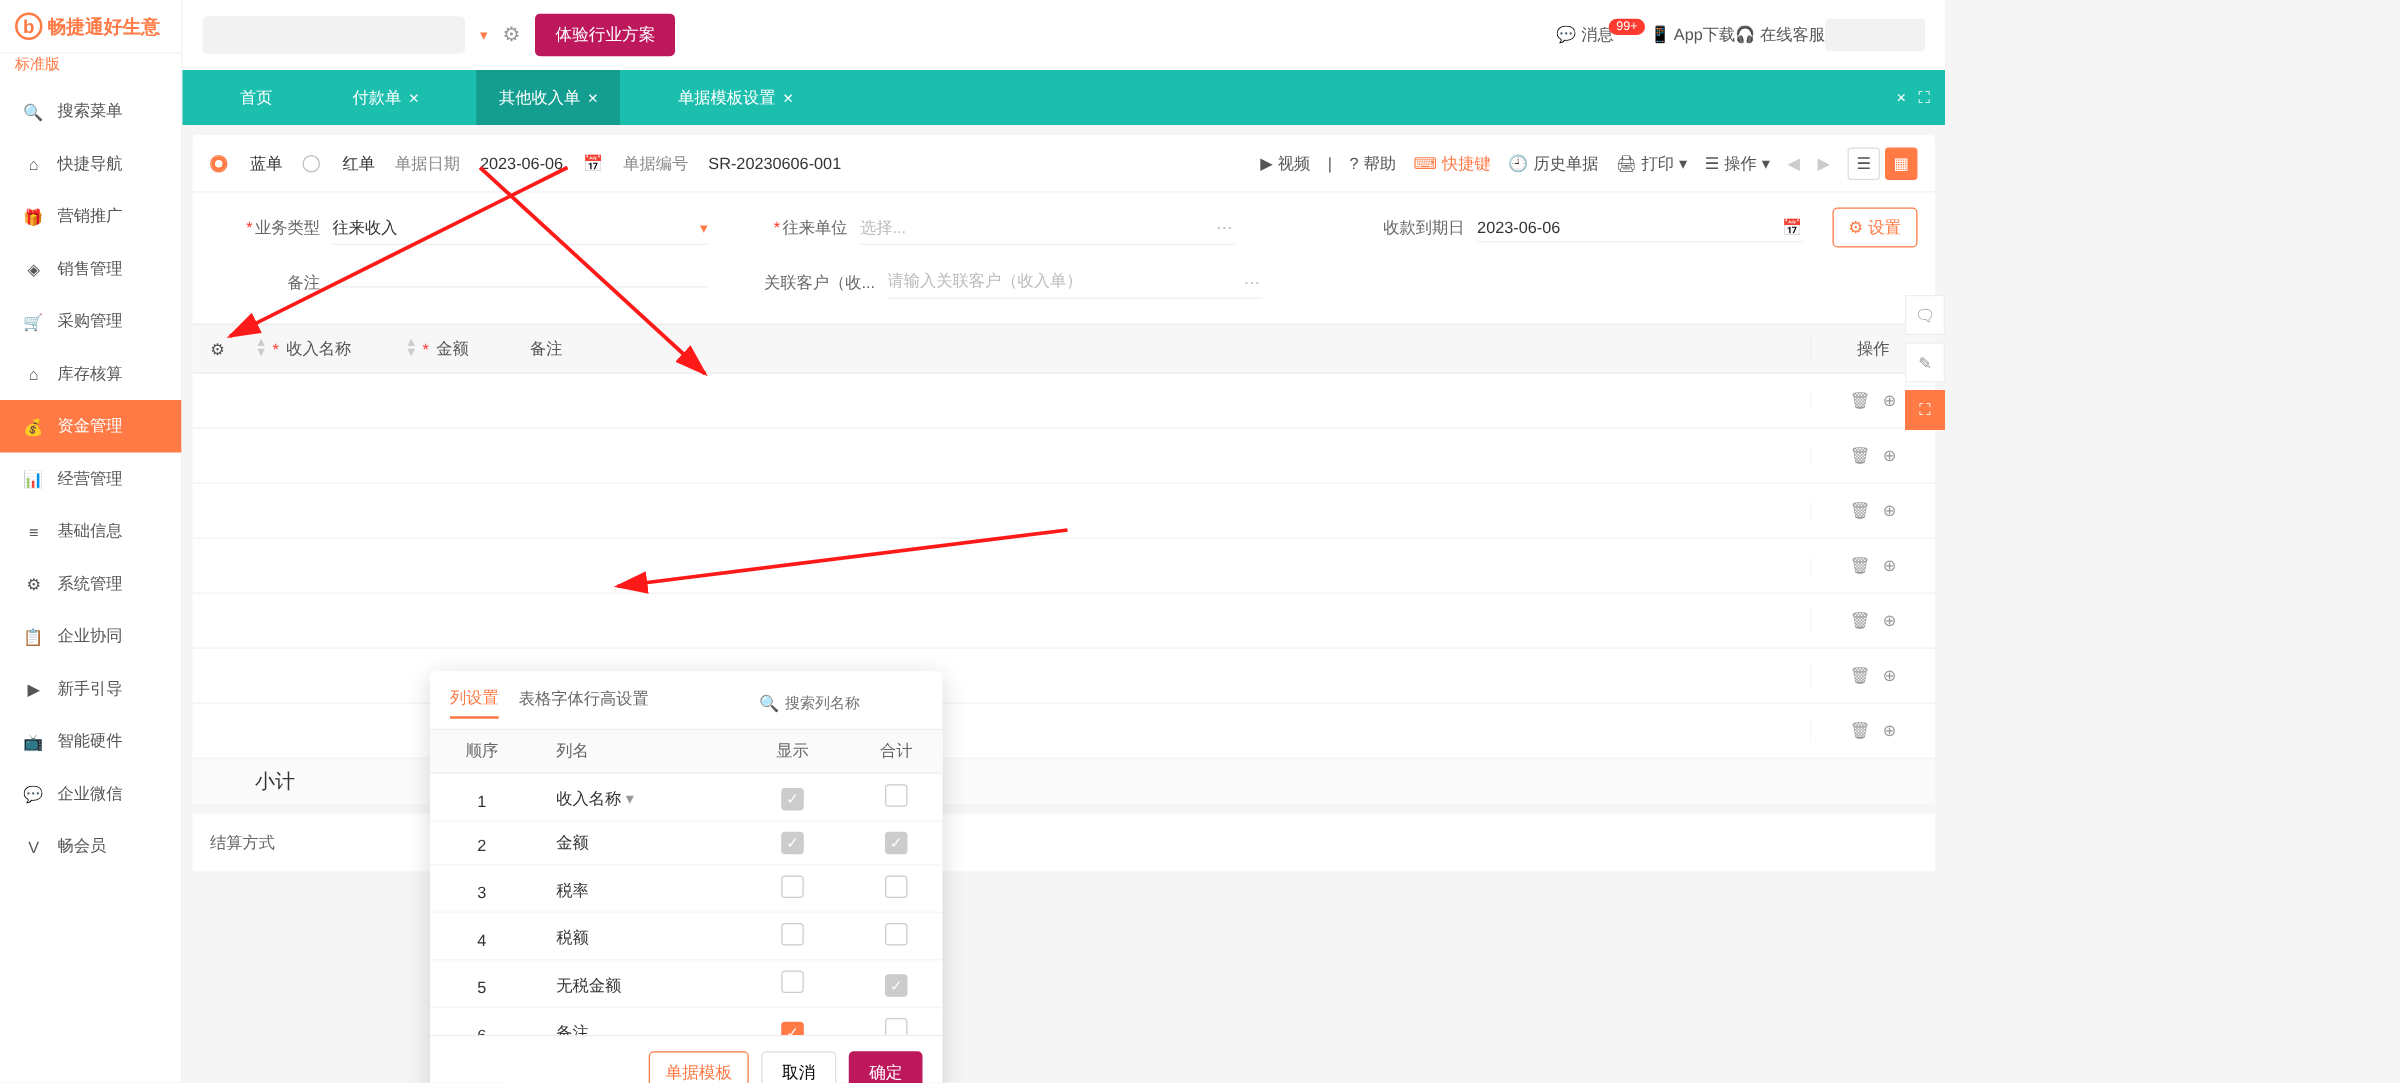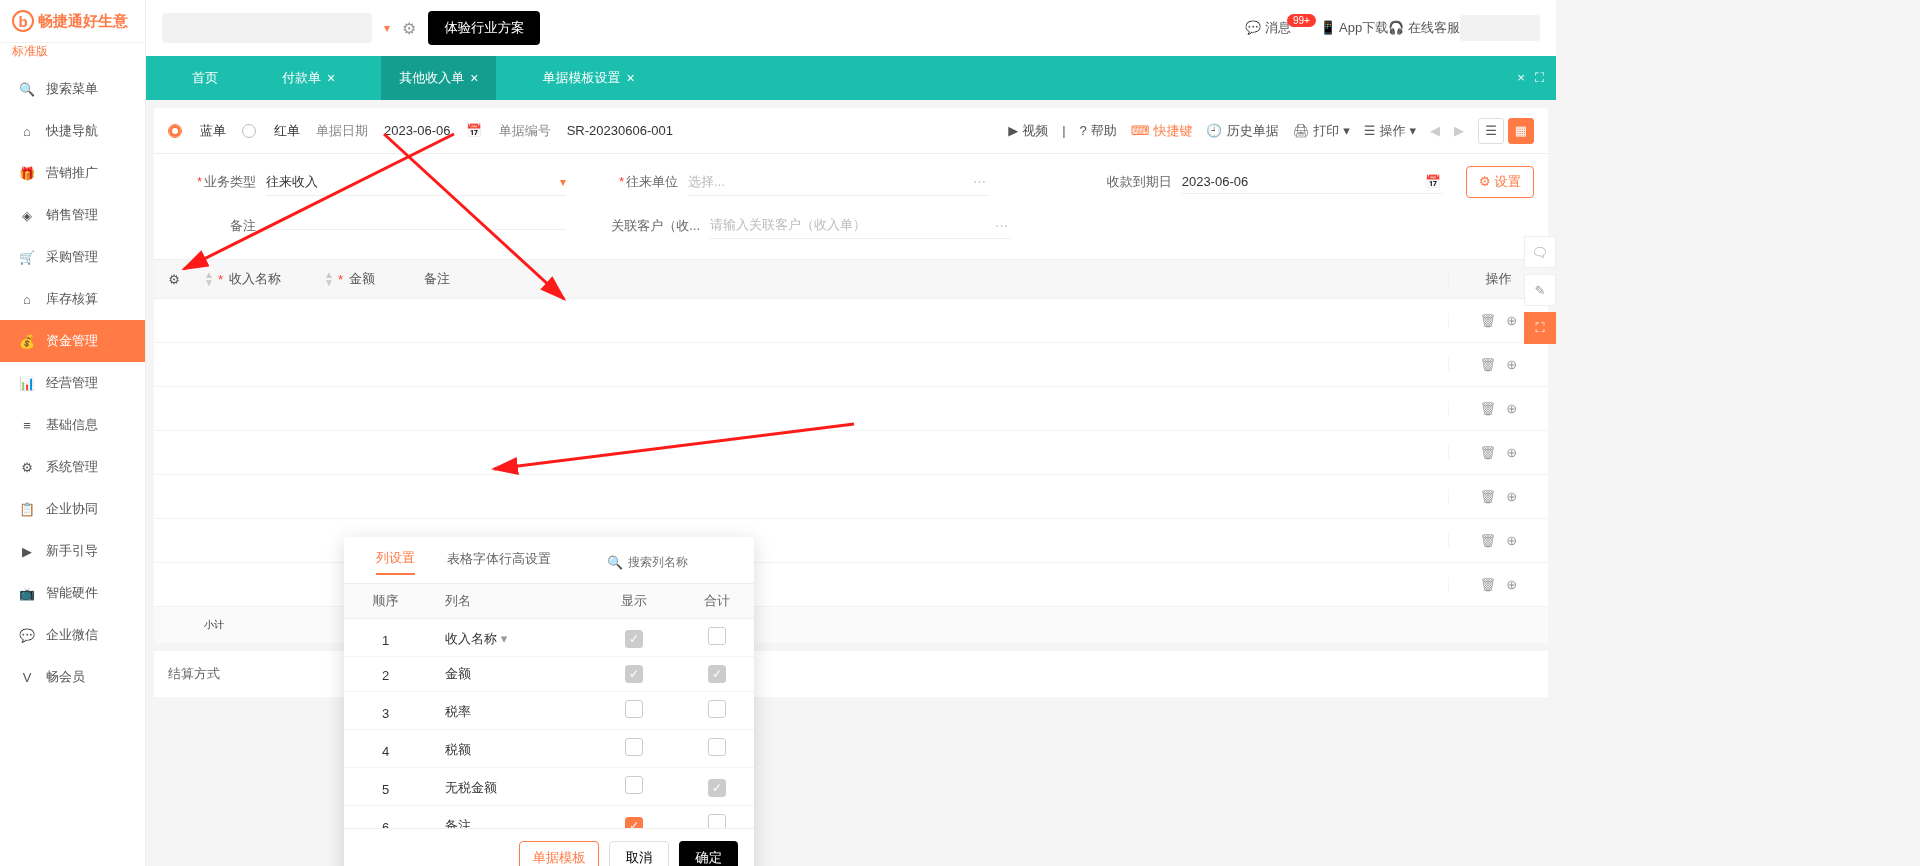--- a/index.html
+++ b/index.html
@@ -21,7 +21,7 @@
     .user-chip { background:#f2f2f2; border-radius:4px; padding:6px 14px; color:#aaa; width:210px; height:30px; }
     .chev-down { color:#ff7a45; font-size:12px; }
     .gear { color:#999; font-size:16px; }
-    .btn-orange { background:#000000; color:#fff; border:none; padding:8px 16px; border-radius:4px; cursor:pointer; }
+    .btn-orange { background:#be185d; color:#fff; border:none; padding:8px 16px; border-radius:4px; cursor:pointer; }
     .btn-outline-orange { border:1px solid #ff7a45; color:#ff7a45; background:#fff; padding:6px 12px; border-radius:4px; cursor:pointer; }
     .top-right { margin-left:auto; display:flex; align-items:center; color:#555; }
     .badge { background:#ff3b30; color:#fff; border-radius:10px; padding:1px 6px; font-size:10px; position:relative; top:-8px; left:-4px; }

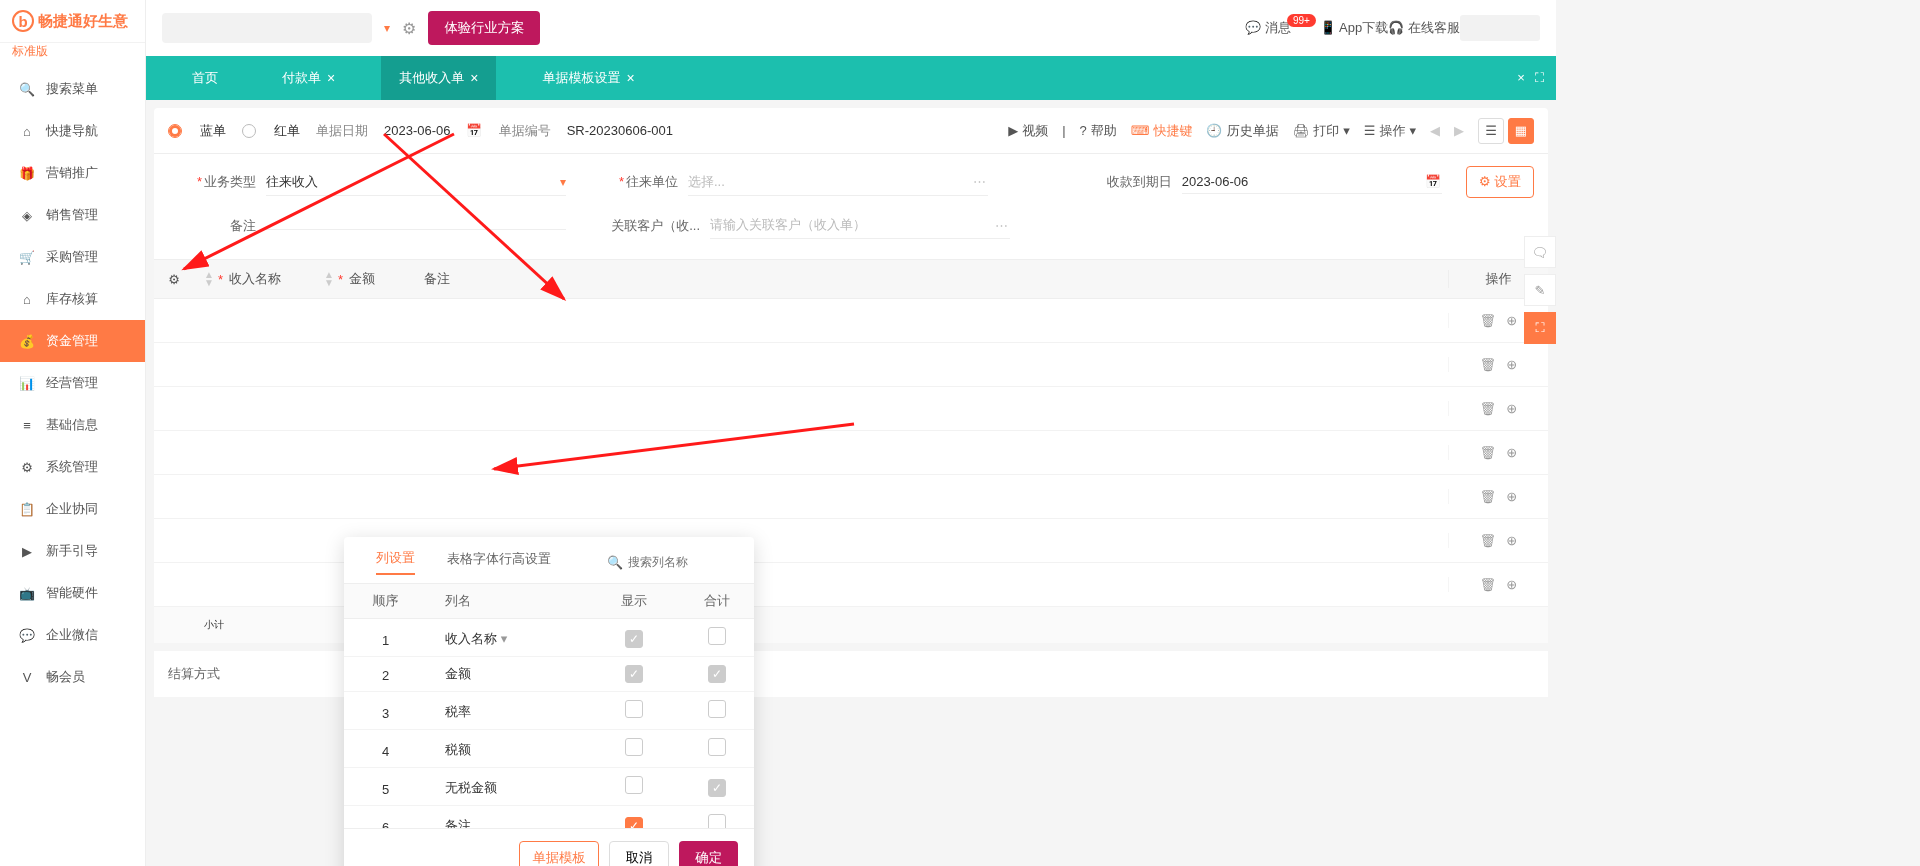--- a/index.html
+++ b/index.html
@@ -72,7 +72,7 @@
     
     .popup { position:absolute; left:190px; top:278px; width:410px; background:#fff; box-shadow:0 4px 20px rgba(0,0,0,.15); border-radius:4px; z-index:10; }
     .pop-tabs { display:flex; gap:16px; padding:12px 16px 8px; border-bottom:1px solid #eee; align-items:center; }
-    .pop-tab { color:#666; cursor:pointer; padding-bottom:6px;margin-left:16px; }
+    .pop-tab { color:#666; cursor:pointer; padding-bottom:6px; }
     .pop-tab.active { color:#ff7a45; border-bottom:2px solid #ff7a45; }
     .pop-search { margin-left:auto; display:flex; align-items:center; gap:4px; color:#bbb; }
     .pop-search input { border:none; outline:none; width:110px; font-size:12px; }

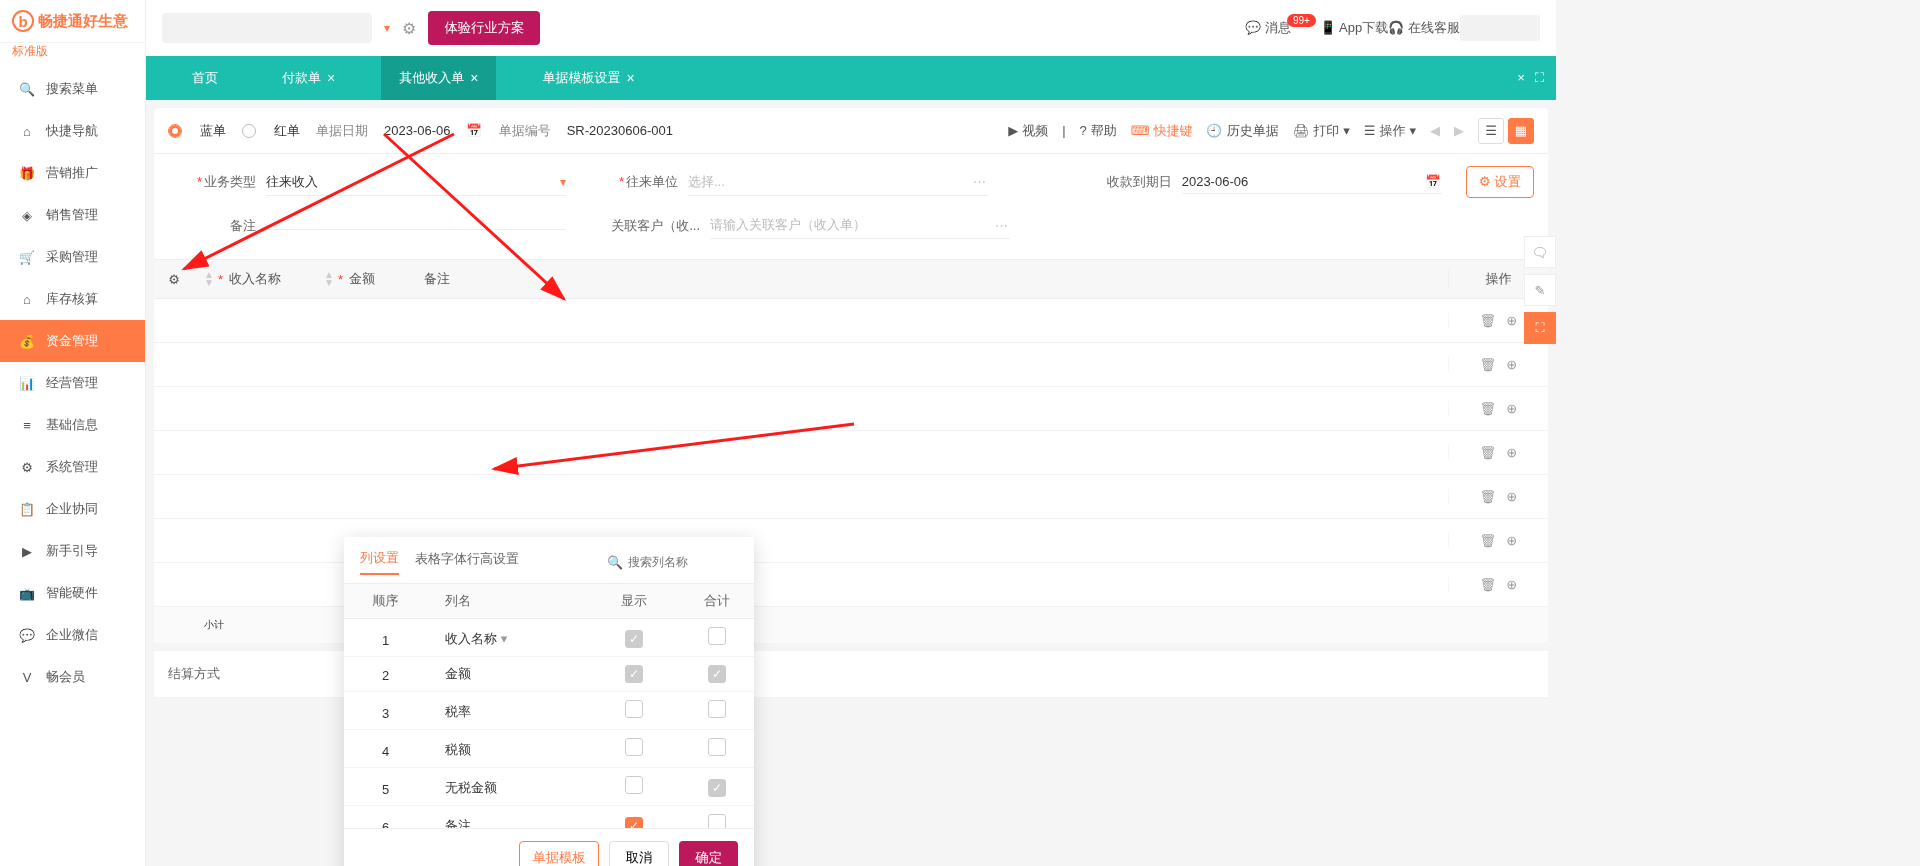--- a/index.html
+++ b/index.html
@@ -67,7 +67,7 @@
     .tbody .tr { display:flex; height:44px; align-items:center; border-bottom:1px solid #f2f2f2; }
     .td { padding:0 10px; }
     .td.op-col { width:100px; display:flex; gap:10px; justify-content:center; color:#999; margin-left:auto; border-left:1px solid #f5f5f5; }
-    .subtotal { display:flex; background:#fafafa; height:36px; align-items:center; padding:0 10px; font-size:10px; }
+    .subtotal { display:flex; background:#fafafa; height:36px; align-items:center; padding:0 10px; font-size:16px; }
 
     
     .popup { position:absolute; left:190px; top:278px; width:410px; background:#fff; box-shadow:0 4px 20px rgba(0,0,0,.15); border-radius:4px; z-index:10; }

